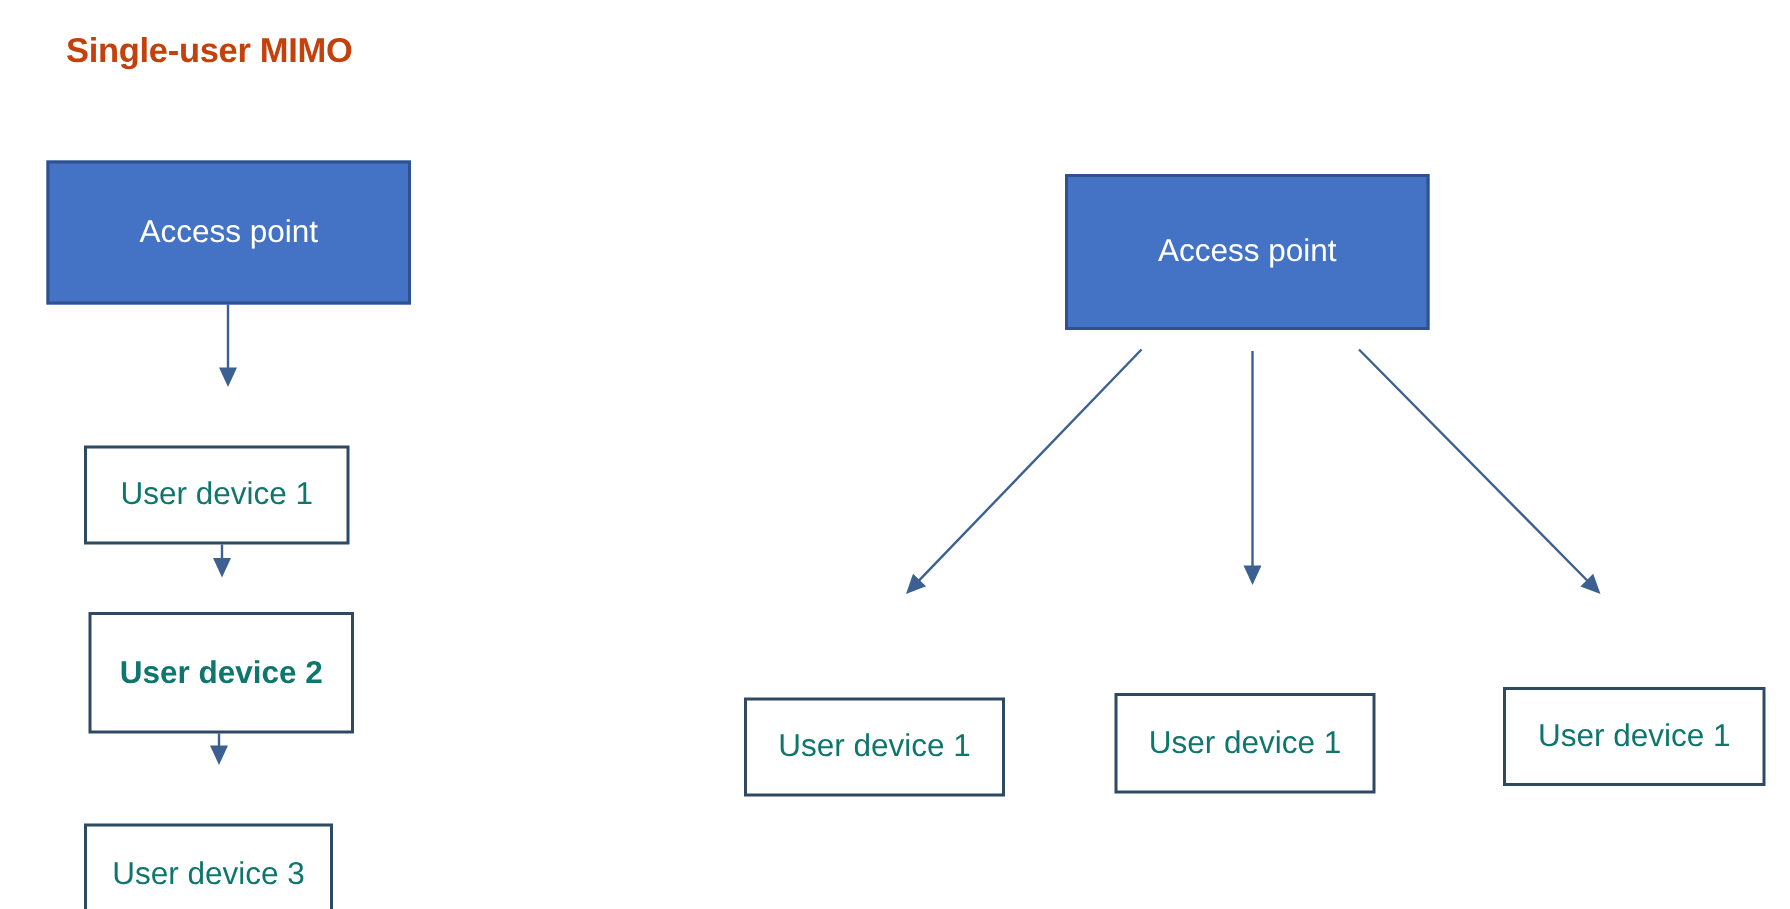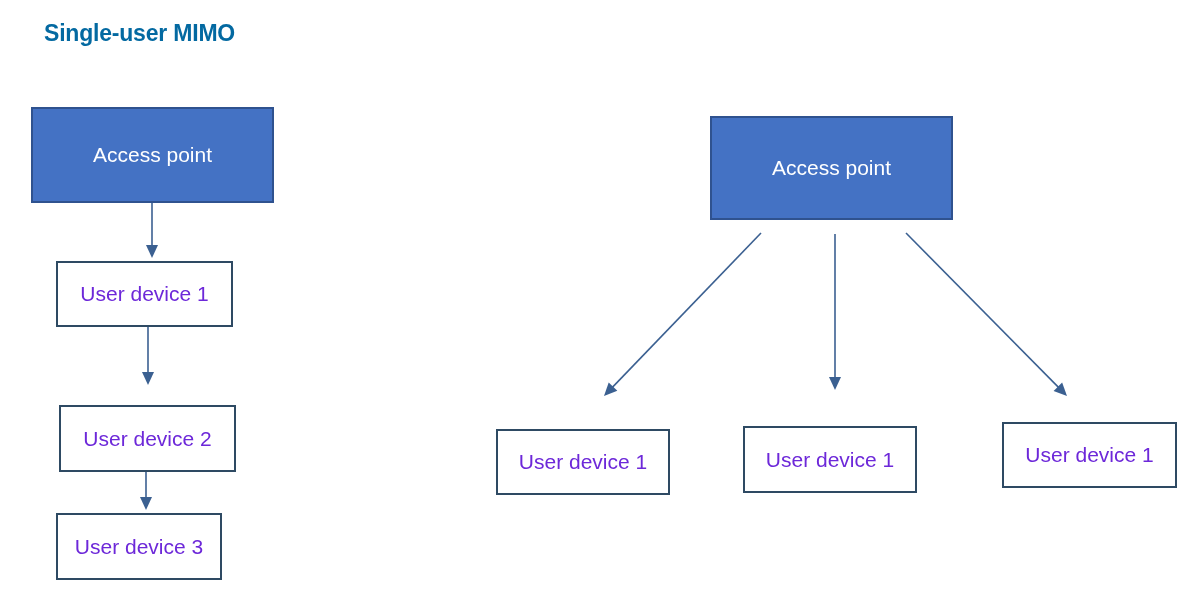--- a/index.html
+++ b/index.html
@@ -20,7 +20,7 @@
     font-family: "Liberation Sans", sans-serif;
     font-weight: bold;
     font-size: 23px;
-    color: #0369a1;
+    color: #c2410c;
     white-space: nowrap;
     letter-spacing: -0.2px;
     text-align: center;

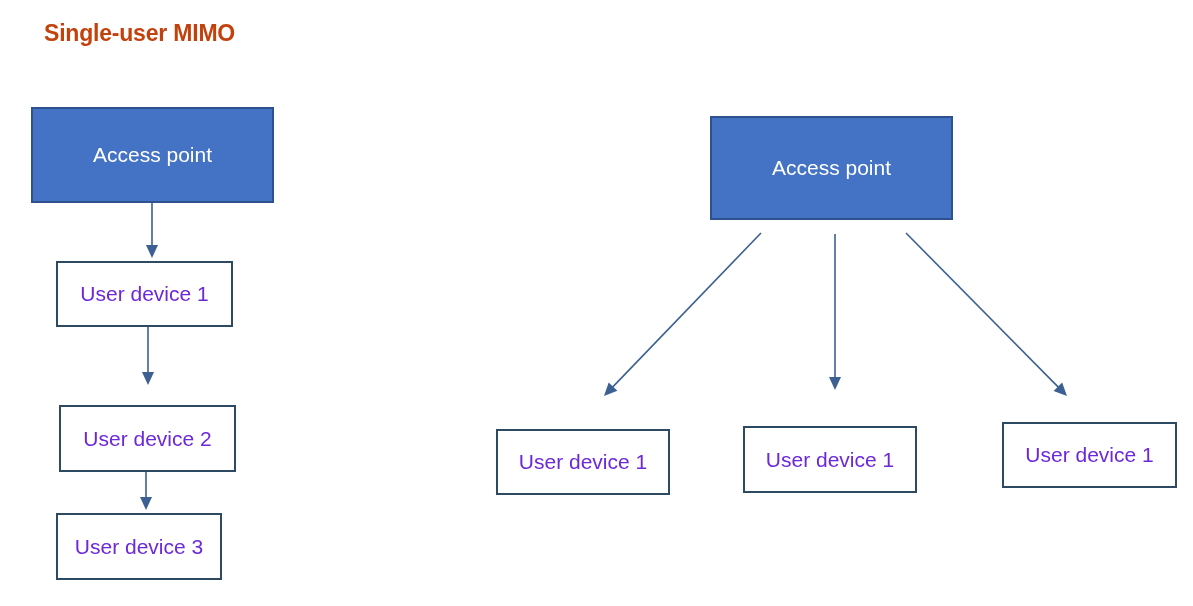--- a/index.html
+++ b/index.html
@@ -43,8 +43,9 @@
   .node-device {
     background: #ffffff;
     border: 2px solid #2E4A63;
-    color: #6d28d9;
+    color: #0f766e;
     font-size: 21px;
+    margin-top: 36px;
   }
   #arrow-layer {
     position: absolute;

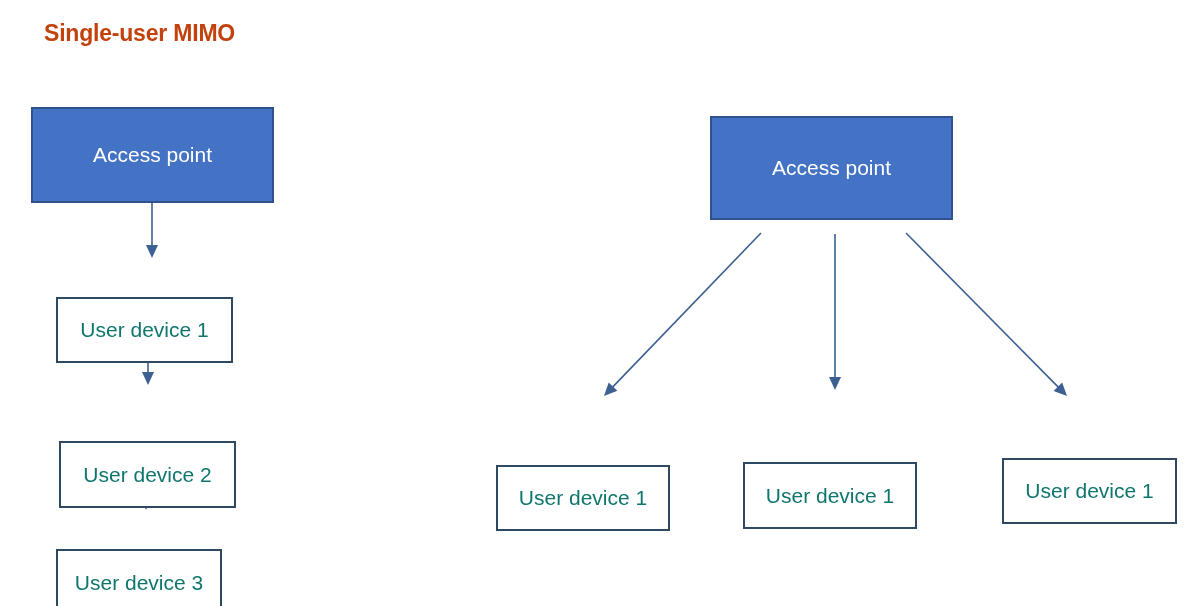--- a/index.html
+++ b/index.html
@@ -98,7 +98,7 @@
     <span>User device 1</span>
   </div>
 
-  <div class="node node-device" style="left:59px; top:405px; width:177px; height:67px;">
+  <div class="node node-device" style="left:59px; top:372px; width:177px; height:81px;font-weight:bold;">
     <span>User device 2</span>
   </div>
 

